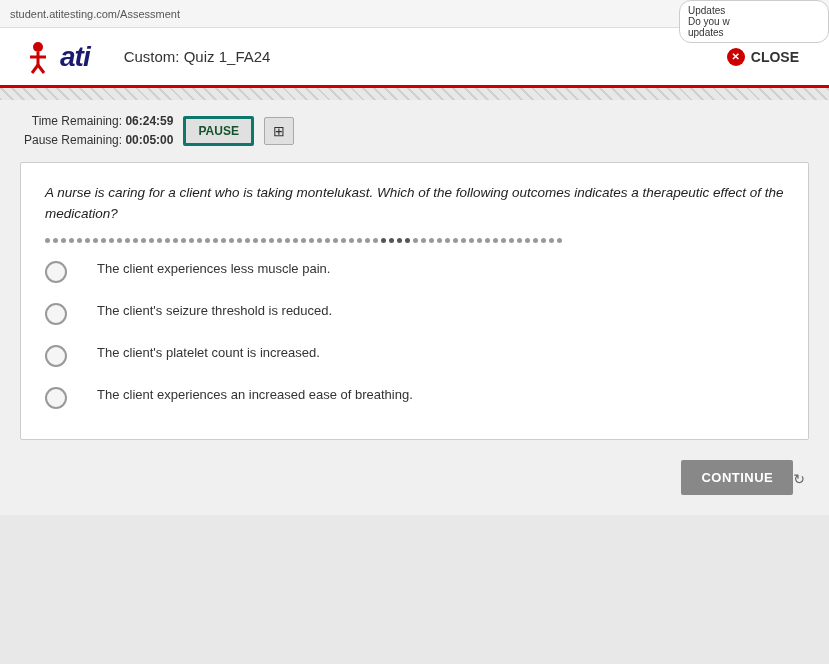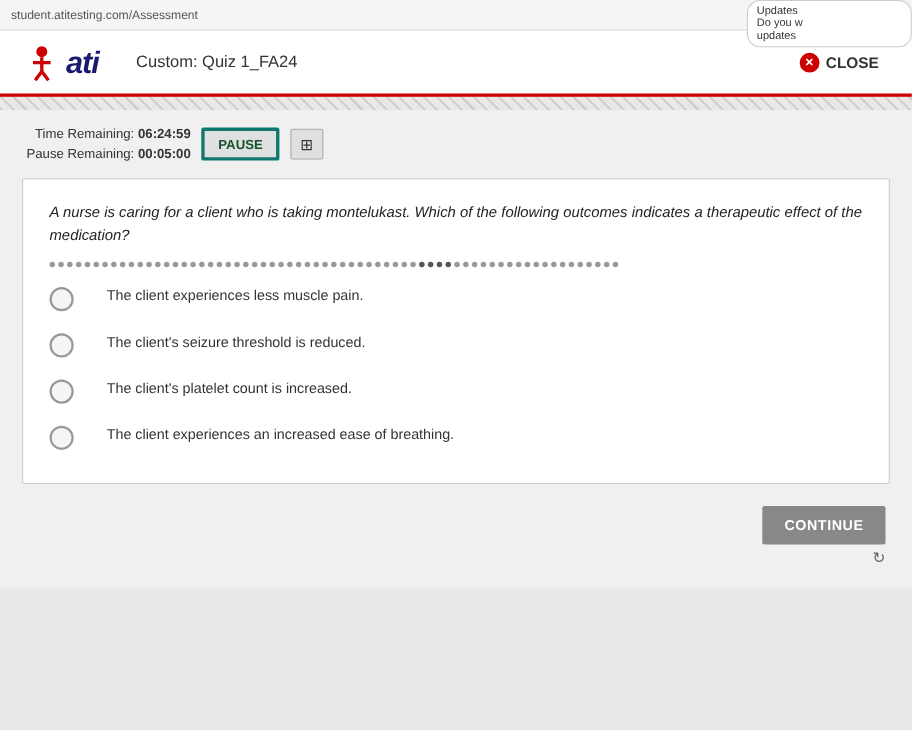--- a/index.html
+++ b/index.html
@@ -425,7 +425,7 @@
   </div>
 
   <div class="continue-area">
-    <div style="display:flex; flex-direction:column; align-items:flex-end;">
+    <div style="display:flex; flex-direction:row; align-items:center;">
       <button class="continue-btn">CONTINUE</button>
       <div class="refresh-icon">
         <span>↻</span>

